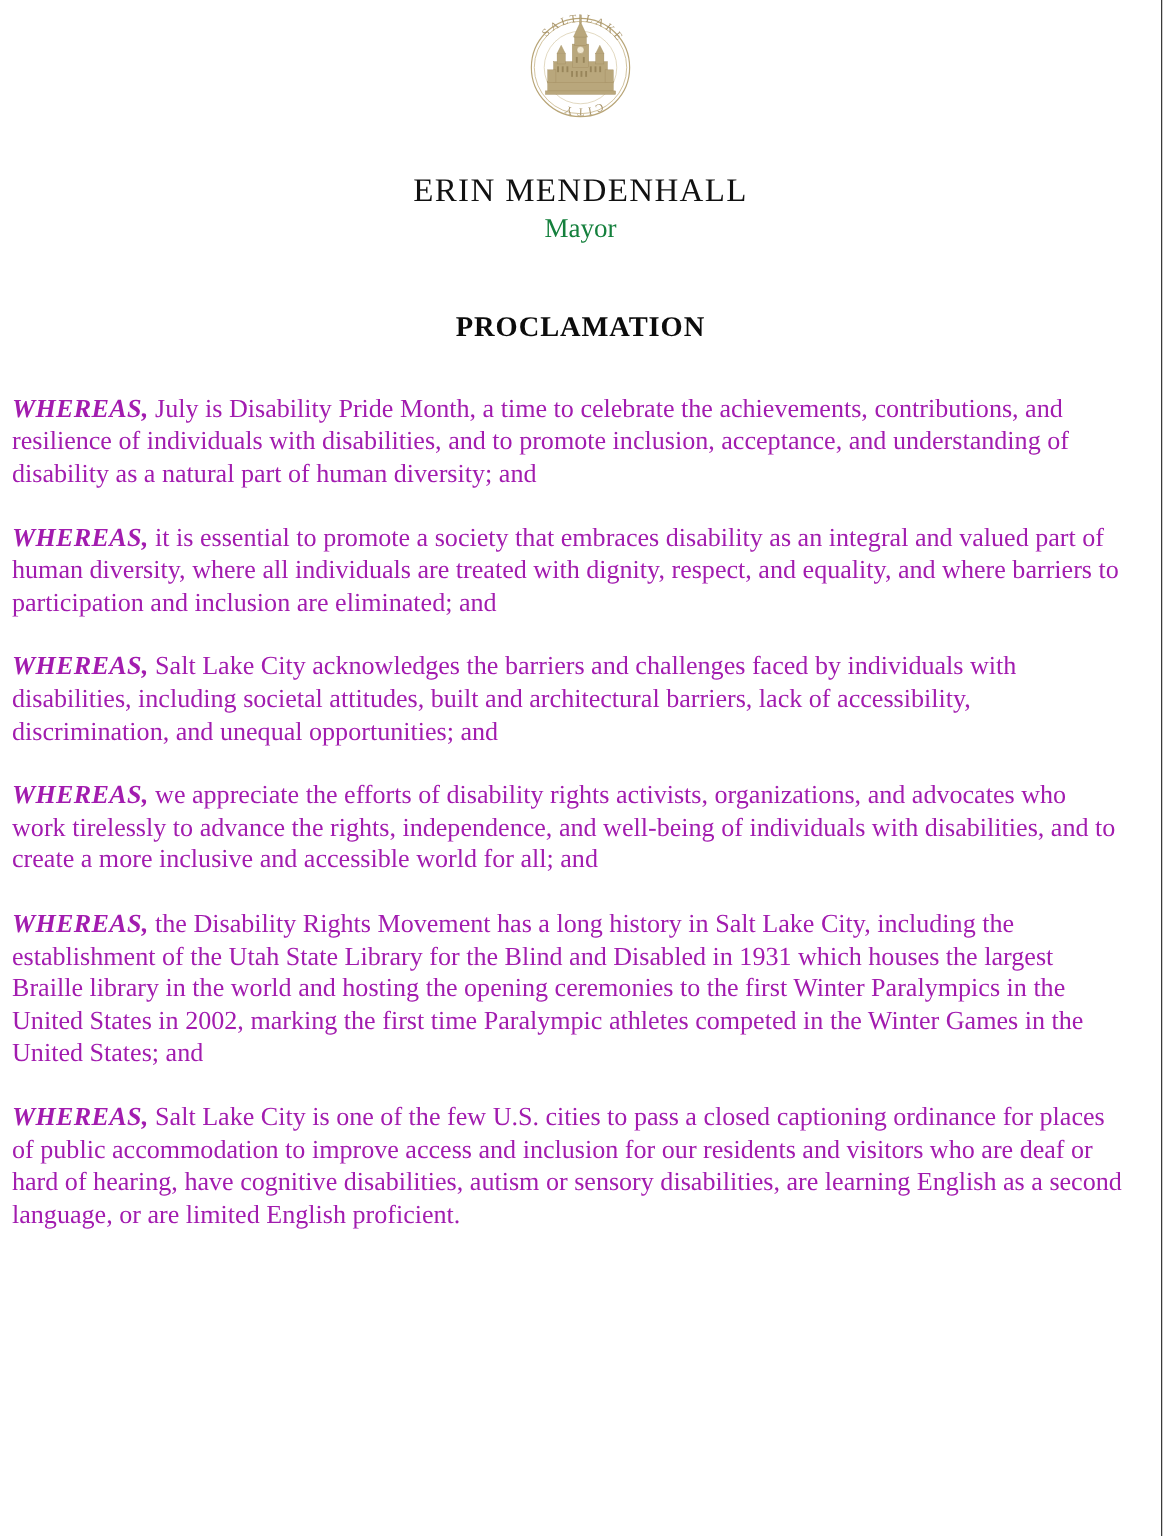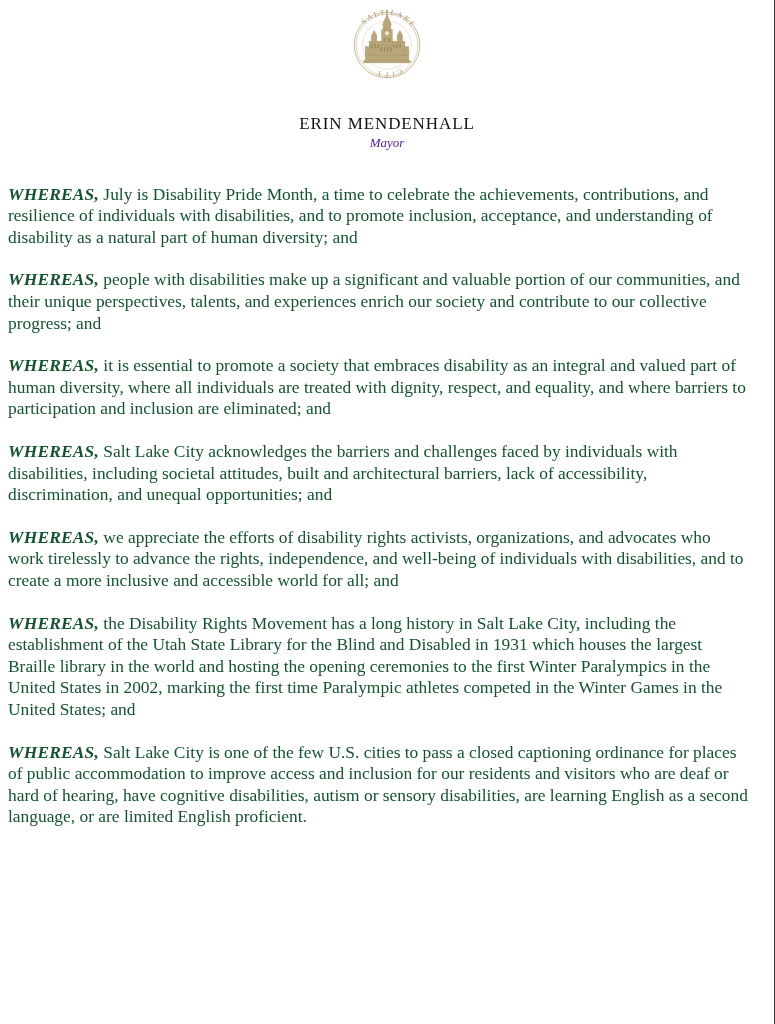--- a/index.html
+++ b/index.html
@@ -42,7 +42,7 @@
     margin-top: 14px;
   }
   .mayor-name {
-    font-size: 17px;
+    font-size: 22px;
     letter-spacing: 0.9px;
     line-height: 1.2;
     color: #111111;

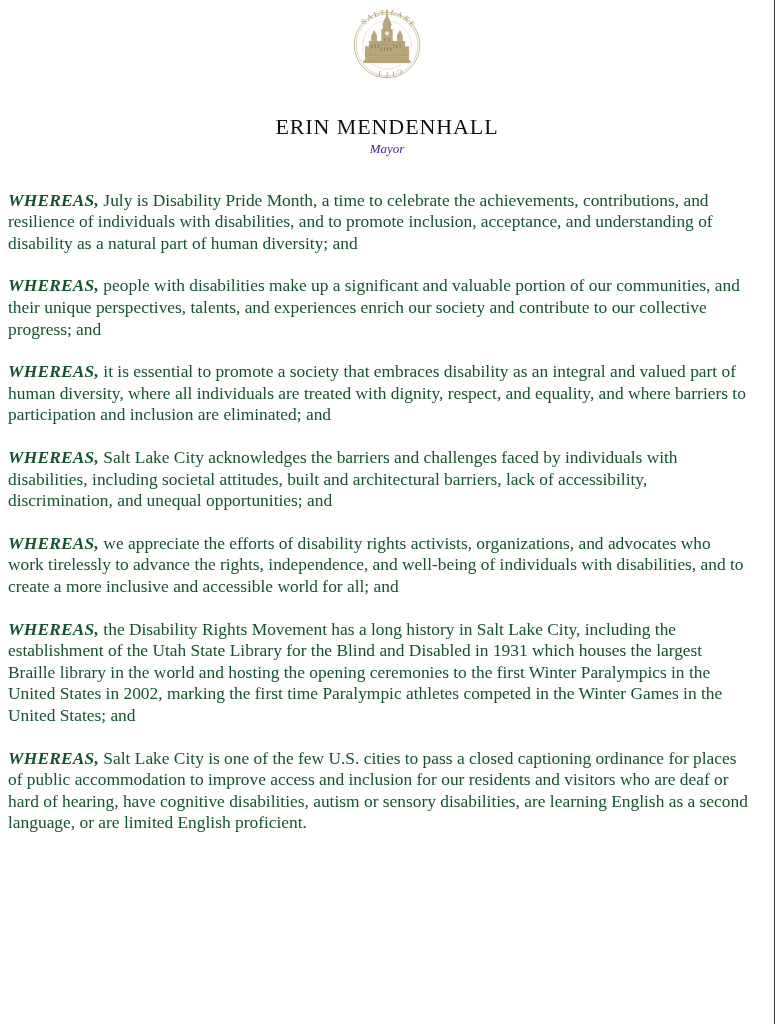--- a/index.html
+++ b/index.html
@@ -50,11 +50,10 @@
     margin-top: 30px;
   }
   .mayor-title {
-    font-size: 13px;
-    font-style: italic;
+    font-size: 18px;
     line-height: 1.25;
     margin-top: 1px;
-    color: #4c1d95;
+    color: #15803d;
   }
 
   .proclamation-heading {

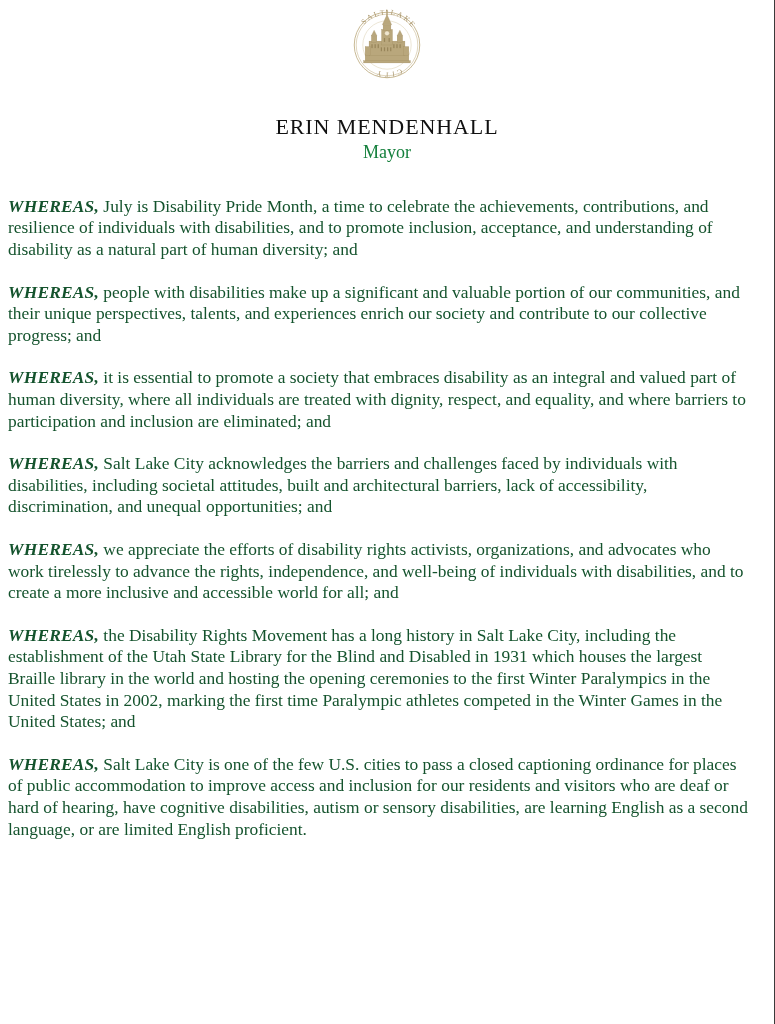--- a/index.html
+++ b/index.html
@@ -153,6 +153,7 @@
     <div class="mayor-title">Mayor</div>
   </div>
 
+  <div class="proclamation-heading">PROCLAMATION</div>
 
   <div class="body-copy">
     <p class="clause">

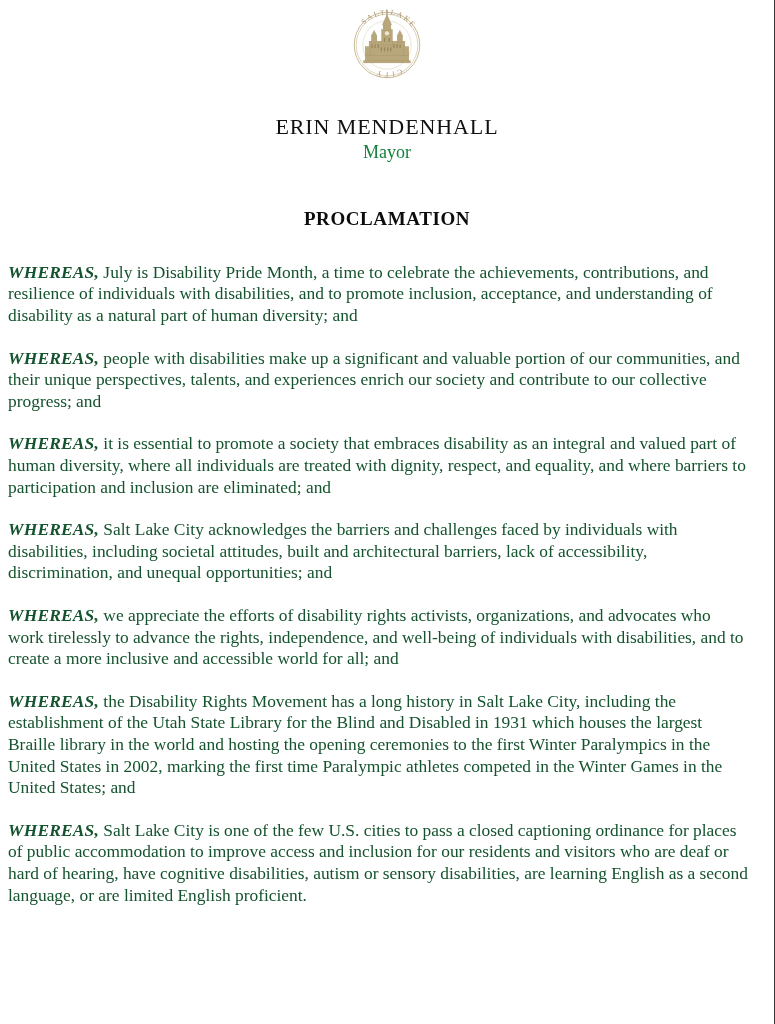--- a/index.html
+++ b/index.html
@@ -76,7 +76,7 @@
     font-size: 17.4px;
     line-height: 21.6px;
     margin: 0 0 21px 0;
-    color: #14532d;
+    color: #a21caf;
     text-align: left;
   }
   .clause .lead {

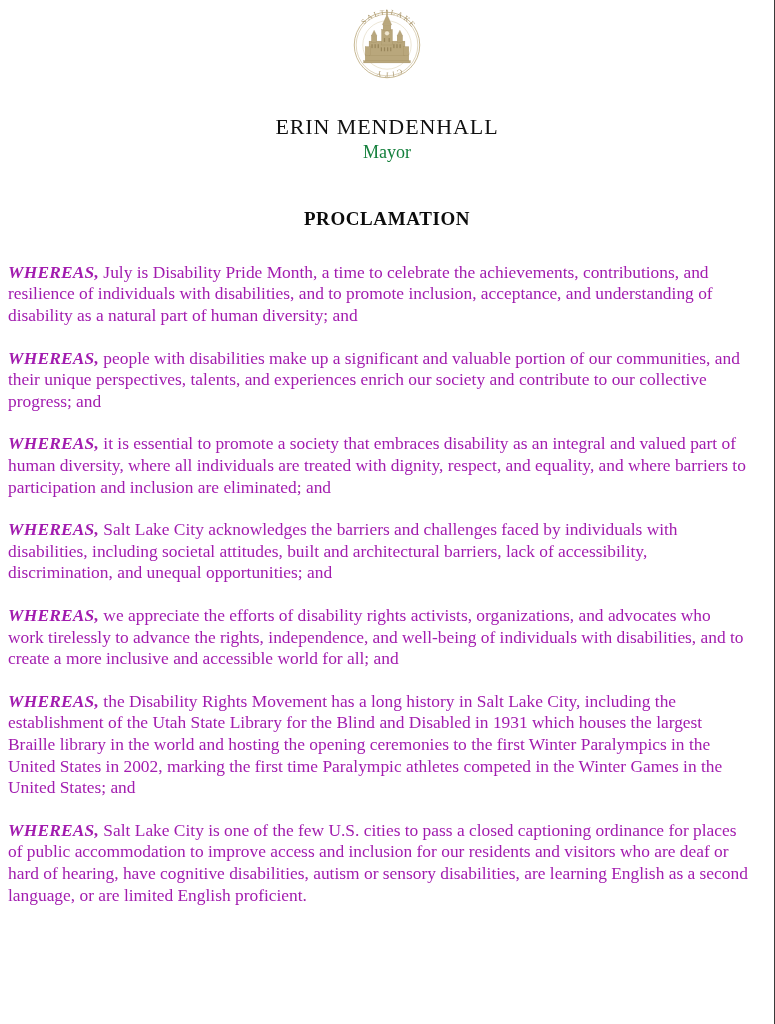--- a/index.html
+++ b/index.html
@@ -160,9 +160,6 @@
       <span class="lead">WHEREAS,</span><span> July is Disability Pride Month, a time to celebrate the achievements, contributions, and resilience of individuals with disabilities, and to promote inclusion, acceptance, and understanding of disability as a natural part of human diversity; and</span>
     </p>
     <p class="clause">
-      <span class="lead">WHEREAS,</span><span> people with disabilities make up a significant and valuable portion of our communities, and their unique perspectives, talents, and experiences enrich our society and contribute to our collective progress; and</span>
-    </p>
-    <p class="clause">
       <span class="lead">WHEREAS,</span><span> it is essential to promote a society that embraces disability as an integral and valued part of human diversity, where all individuals are treated with dignity, respect, and equality, and where barriers to participation and inclusion are eliminated; and</span>
     </p>
     <p class="clause">

